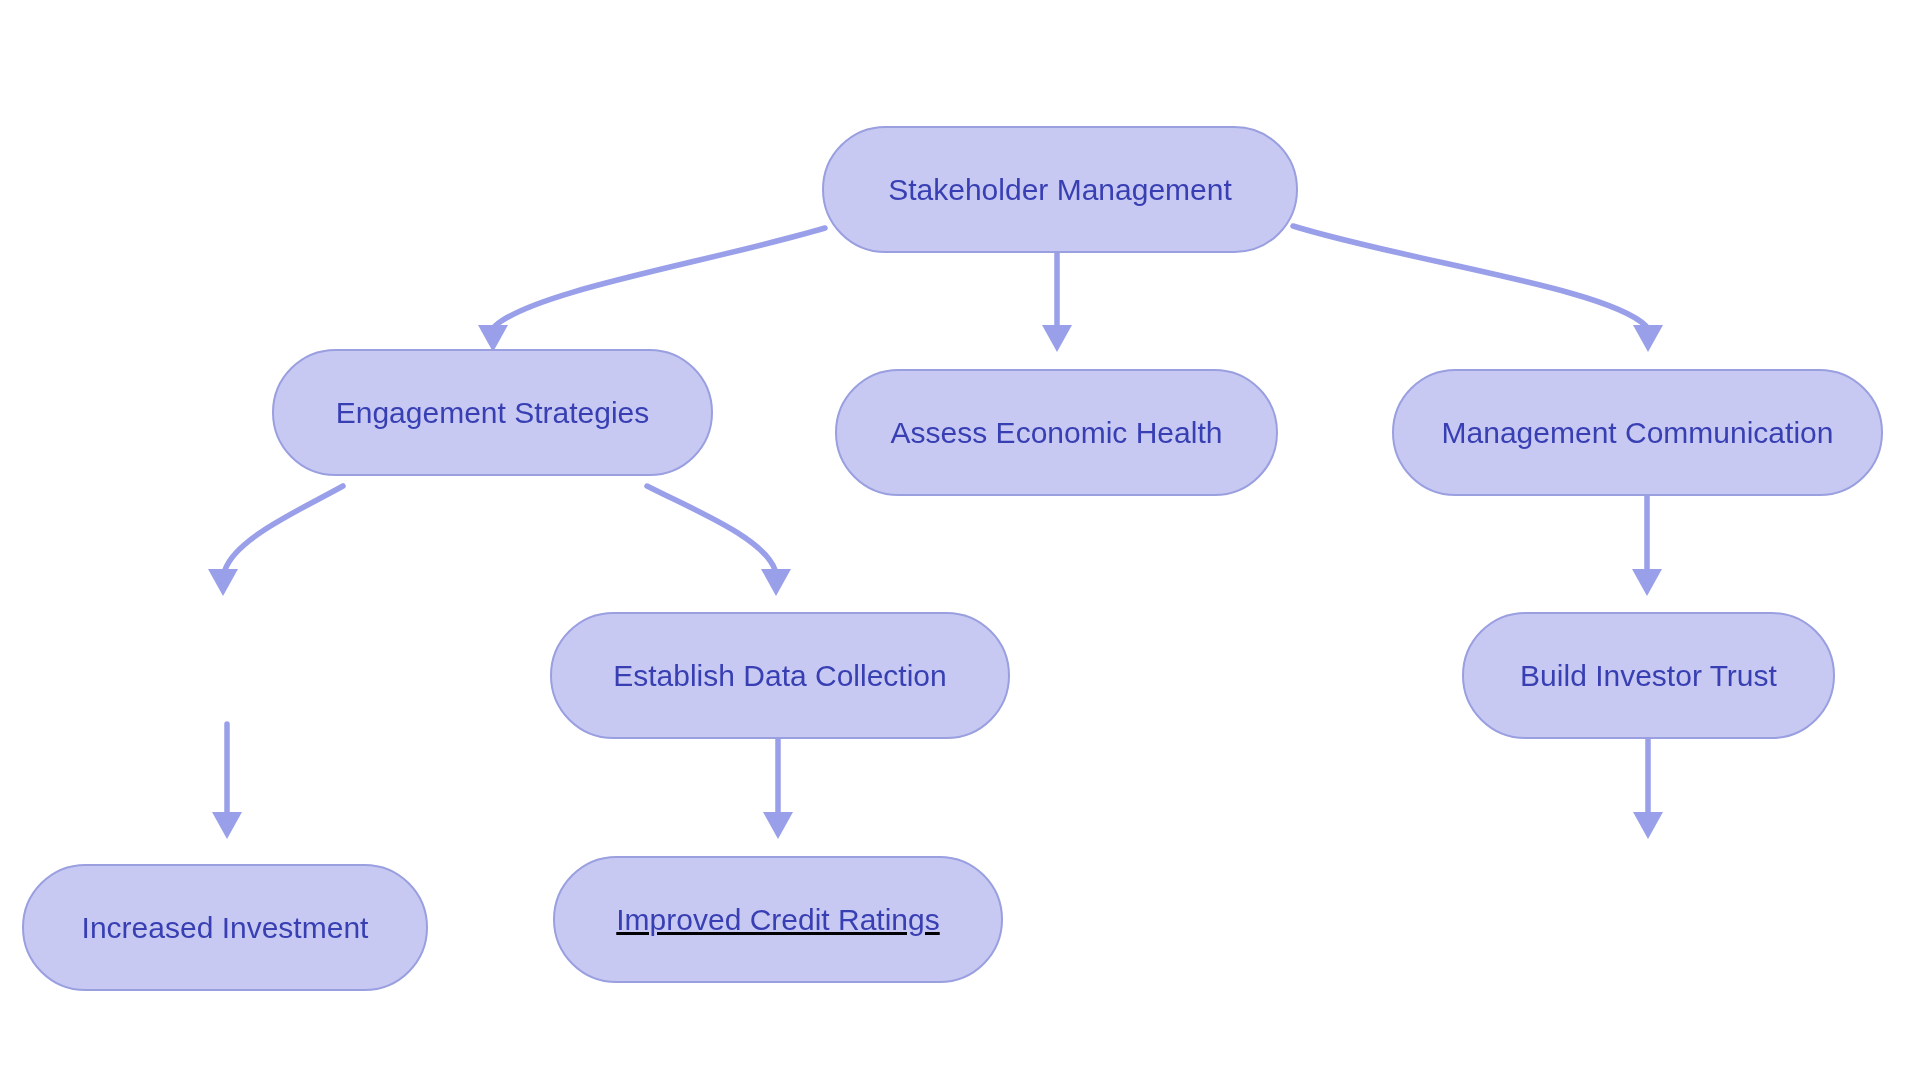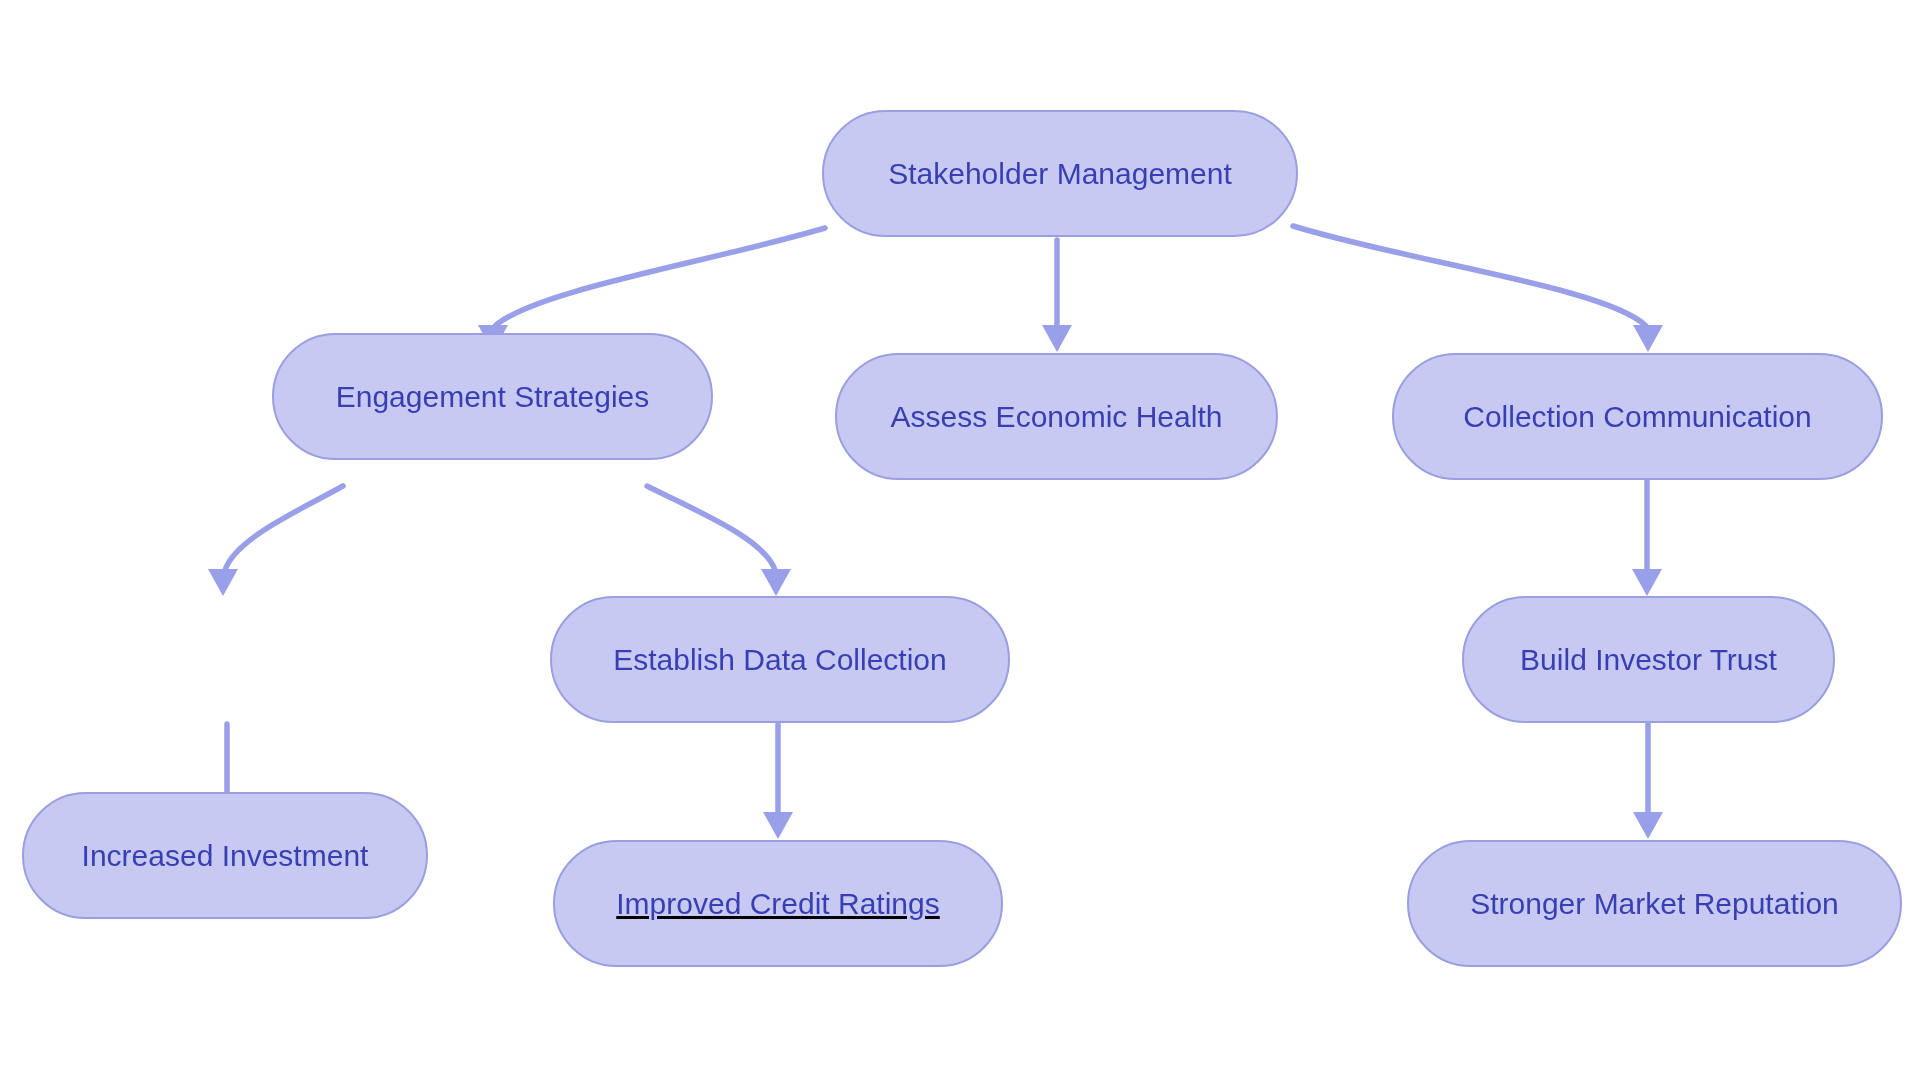--- a/index.html
+++ b/index.html
@@ -44,6 +44,7 @@
     align-items: center;
     justify-content: center;
     text-align: center;
+    margin-top: 16px;
   }
   .node span {
     color: #383fb2;

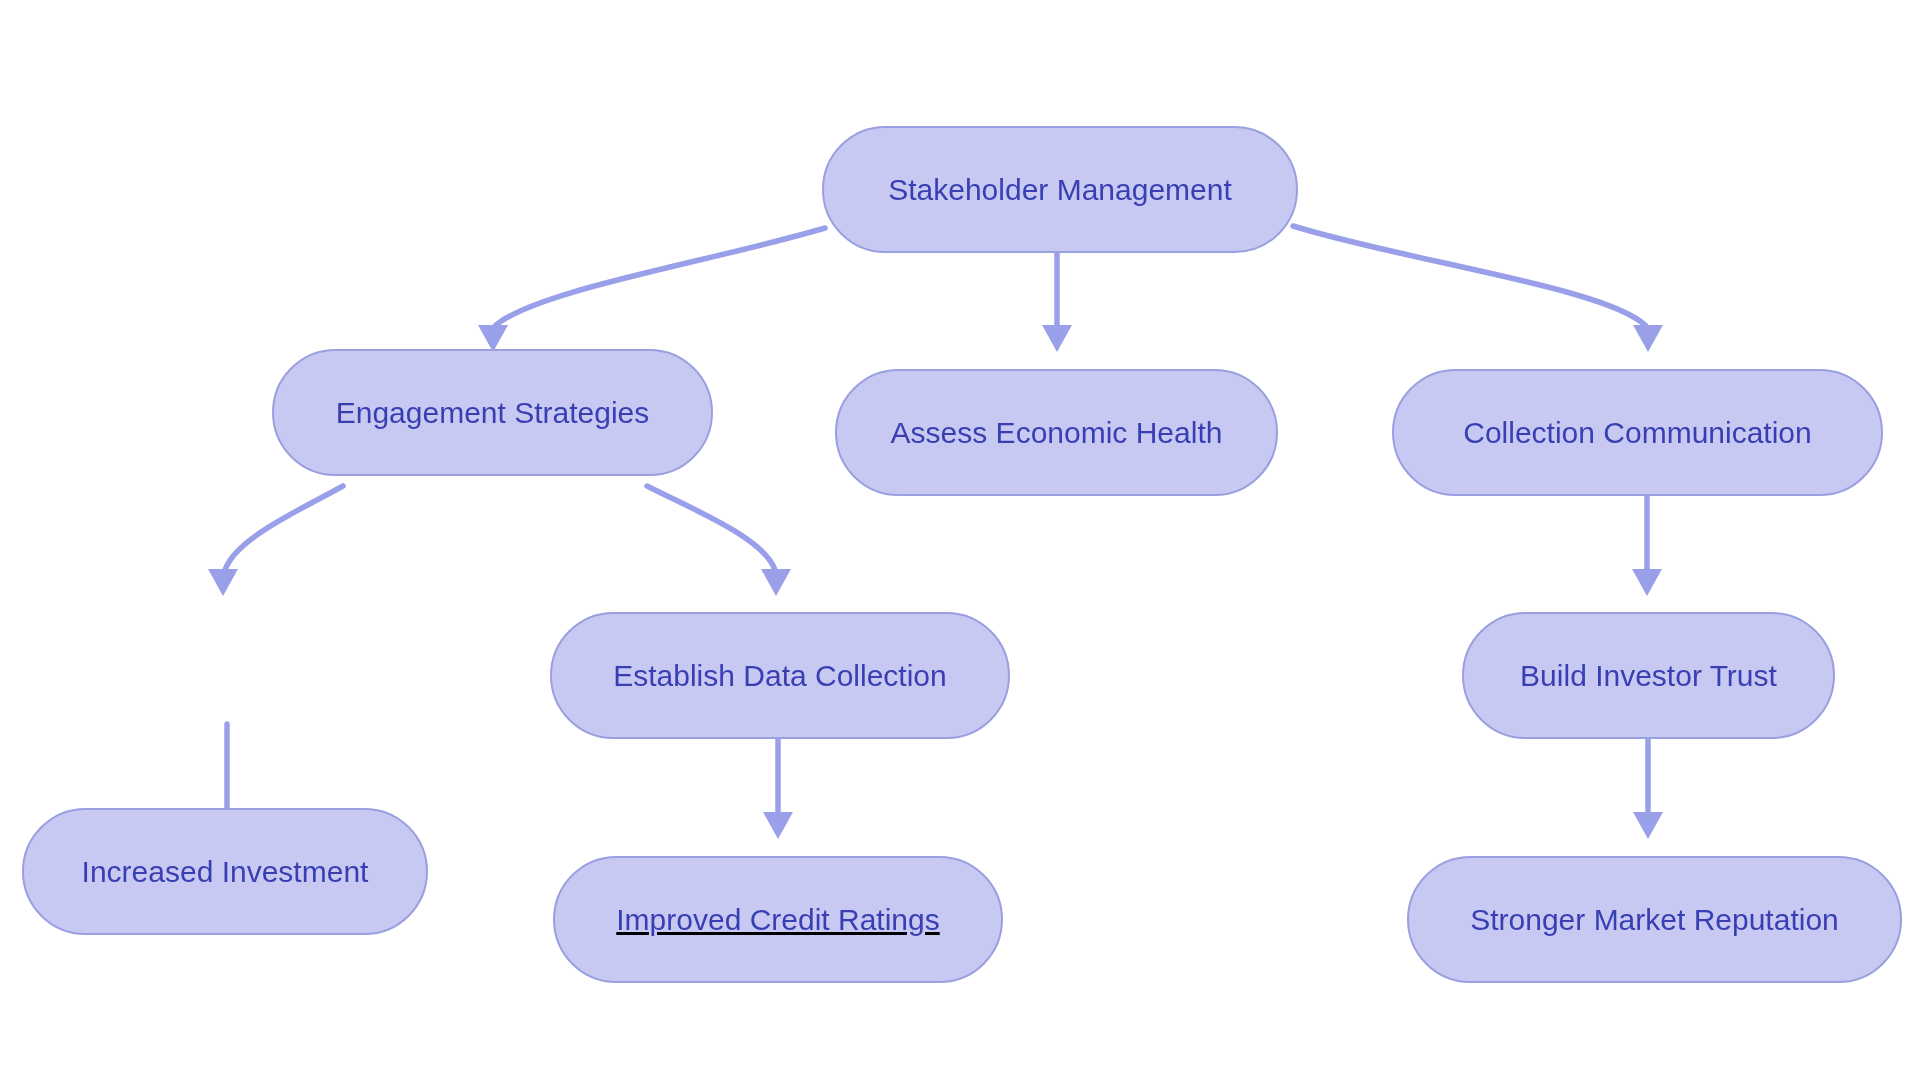--- a/index.html
+++ b/index.html
@@ -127,7 +127,7 @@
     <span>Assess Economic Health</span>
   </div>
   <div class="node" id="n-transparent">
-    <span>Collection Communication</span>
+    <span>Management Communication</span>
   </div>
   <div class="node" id="n-build">
     <span>Build Investor Trust</span>

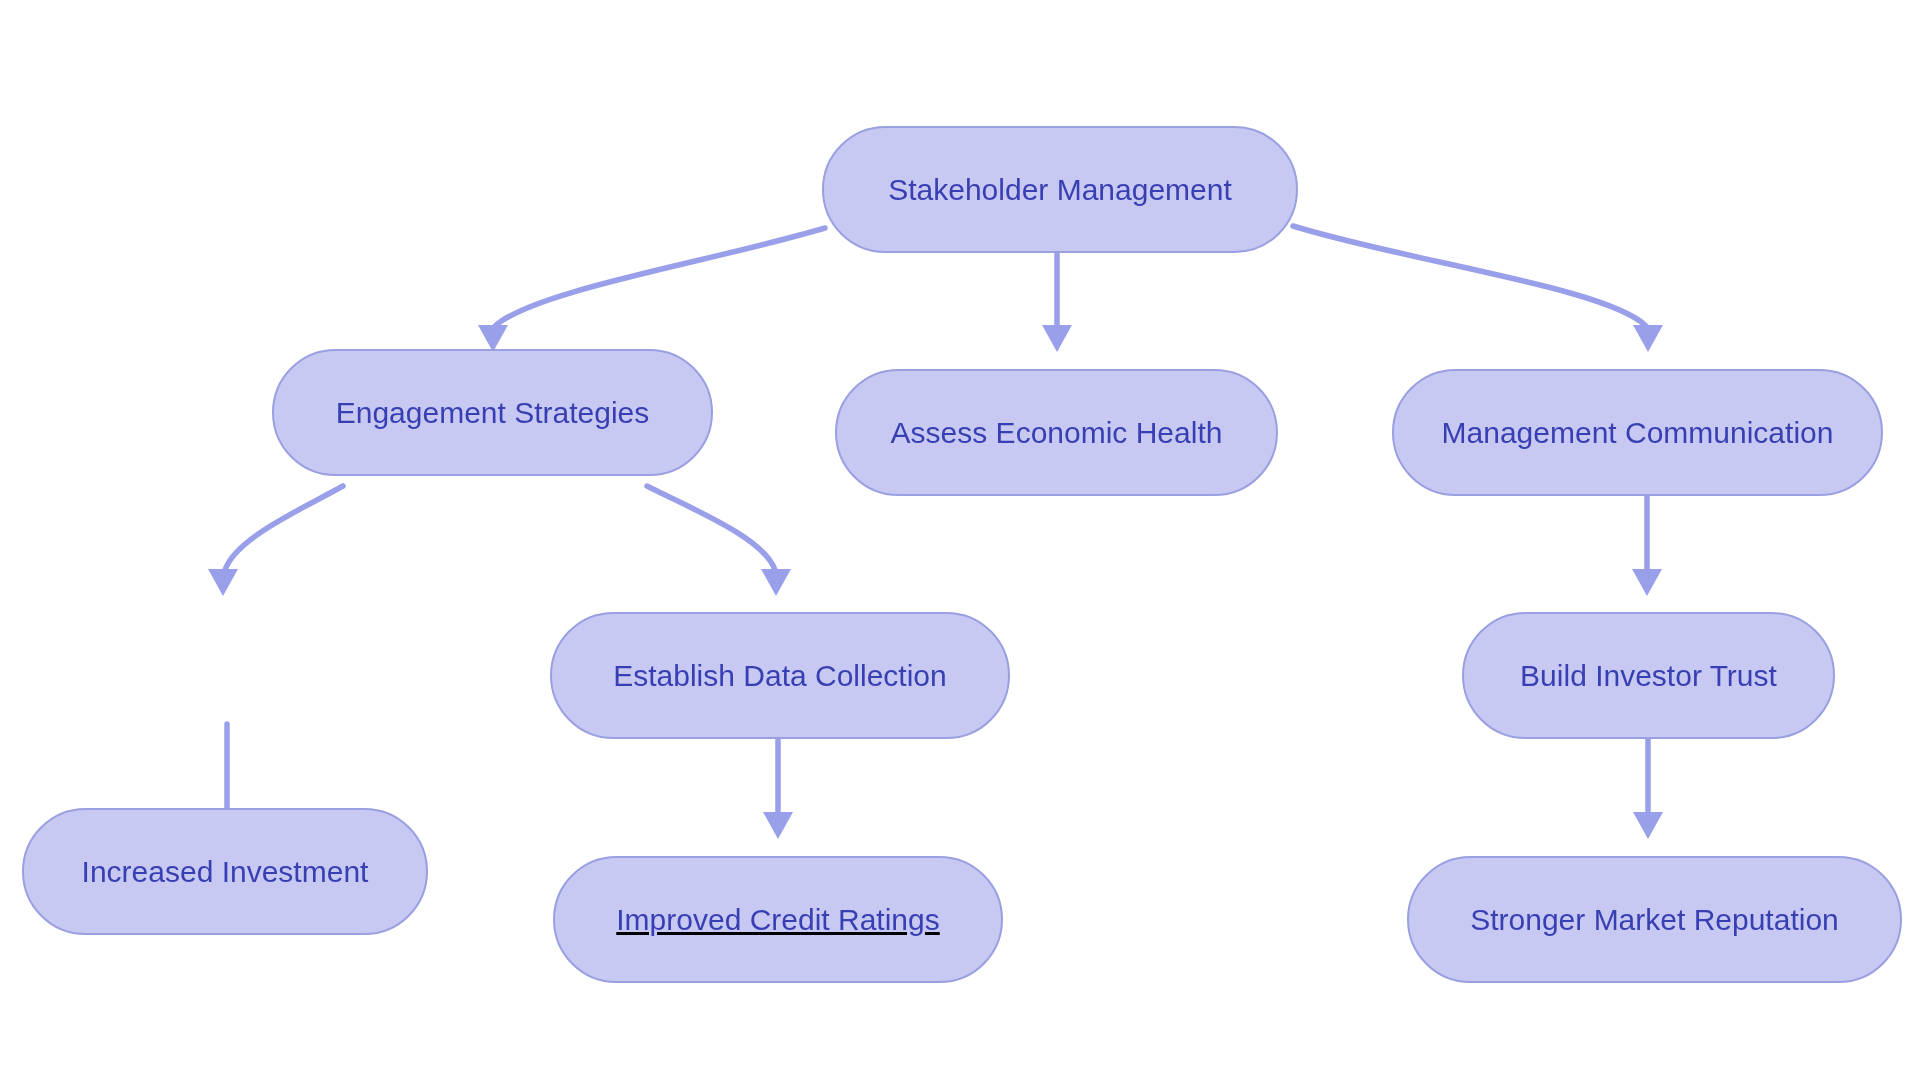--- a/index.html
+++ b/index.html
@@ -60,7 +60,7 @@
   #n-define          { left: 25px;   top: 596px; width: 405px; }
   #n-establish       { left: 550px;  top: 596px; width: 460px; }
   #n-build           { left: 1462px; top: 596px; width: 373px; }
-  #n-increased       { left: 22px;   top: 792px; width: 406px; }
+  #n-increased       { left: 22px;   top: 848px; width: 406px; }
   #n-improved        { left: 553px;  top: 840px; width: 450px; text-decoration: underline; }
   #n-stronger        { left: 1407px; top: 840px; width: 495px; }
 </style>

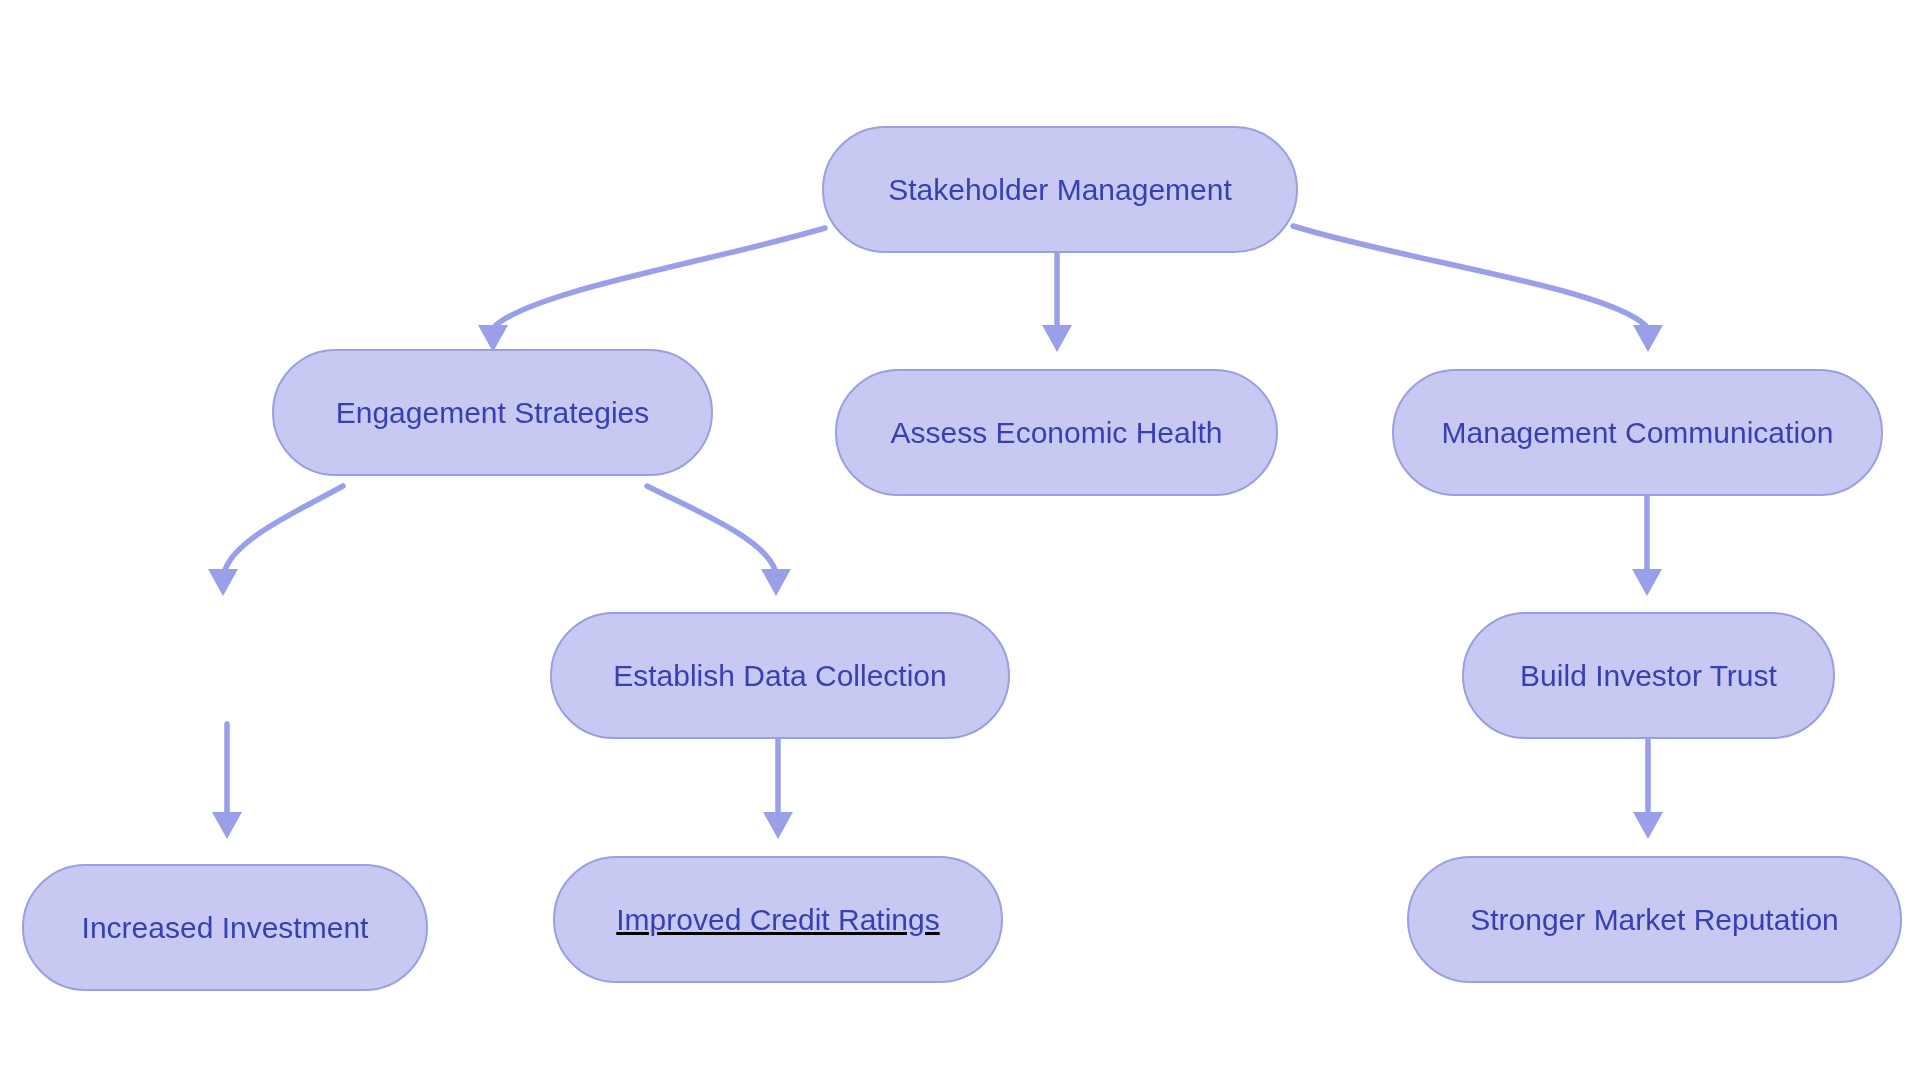--- a/index.html
+++ b/index.html
@@ -141,9 +141,6 @@
   <div class="node" id="n-improved">
     <span>Improved Credit Ratings</span>
   </div>
-  <div class="node" id="n-stronger">
-    <span>Stronger Market Reputation</span>
-  </div>
 
 </div>
 

